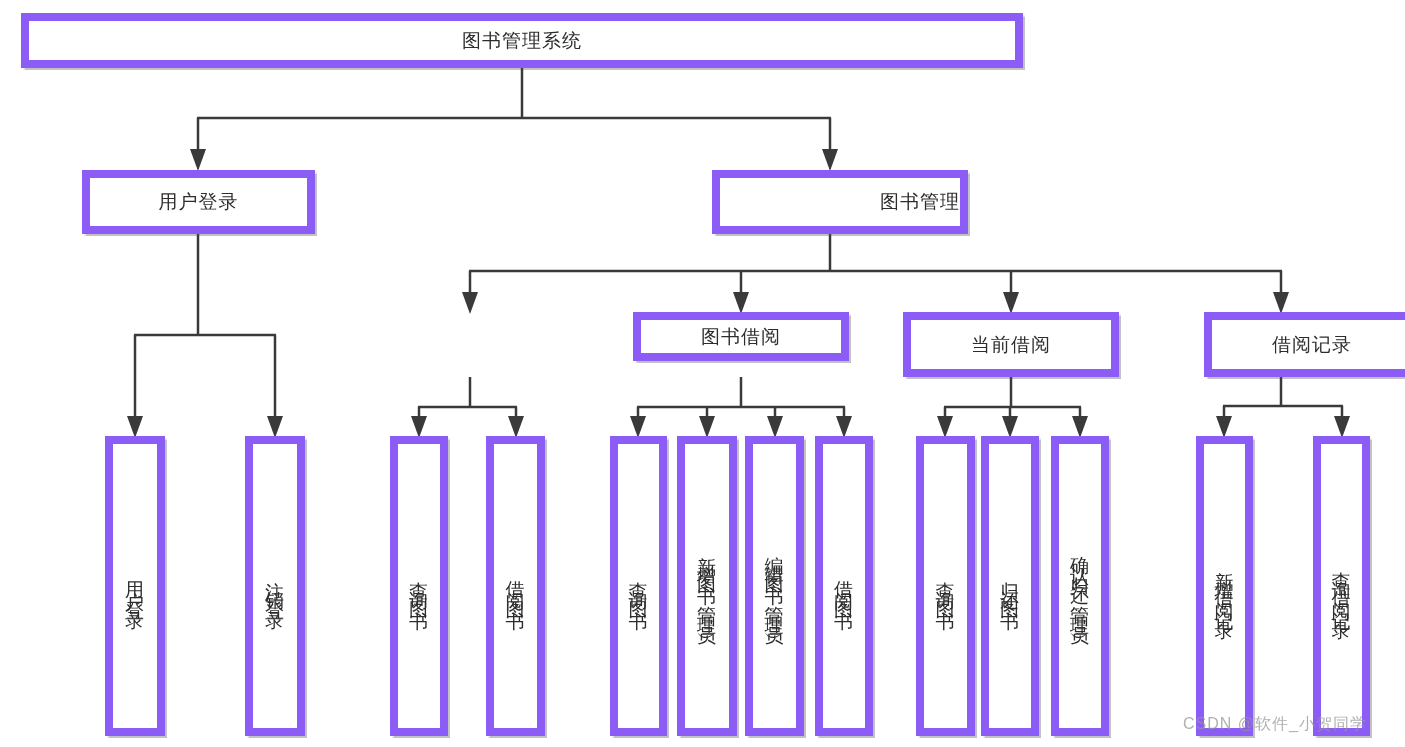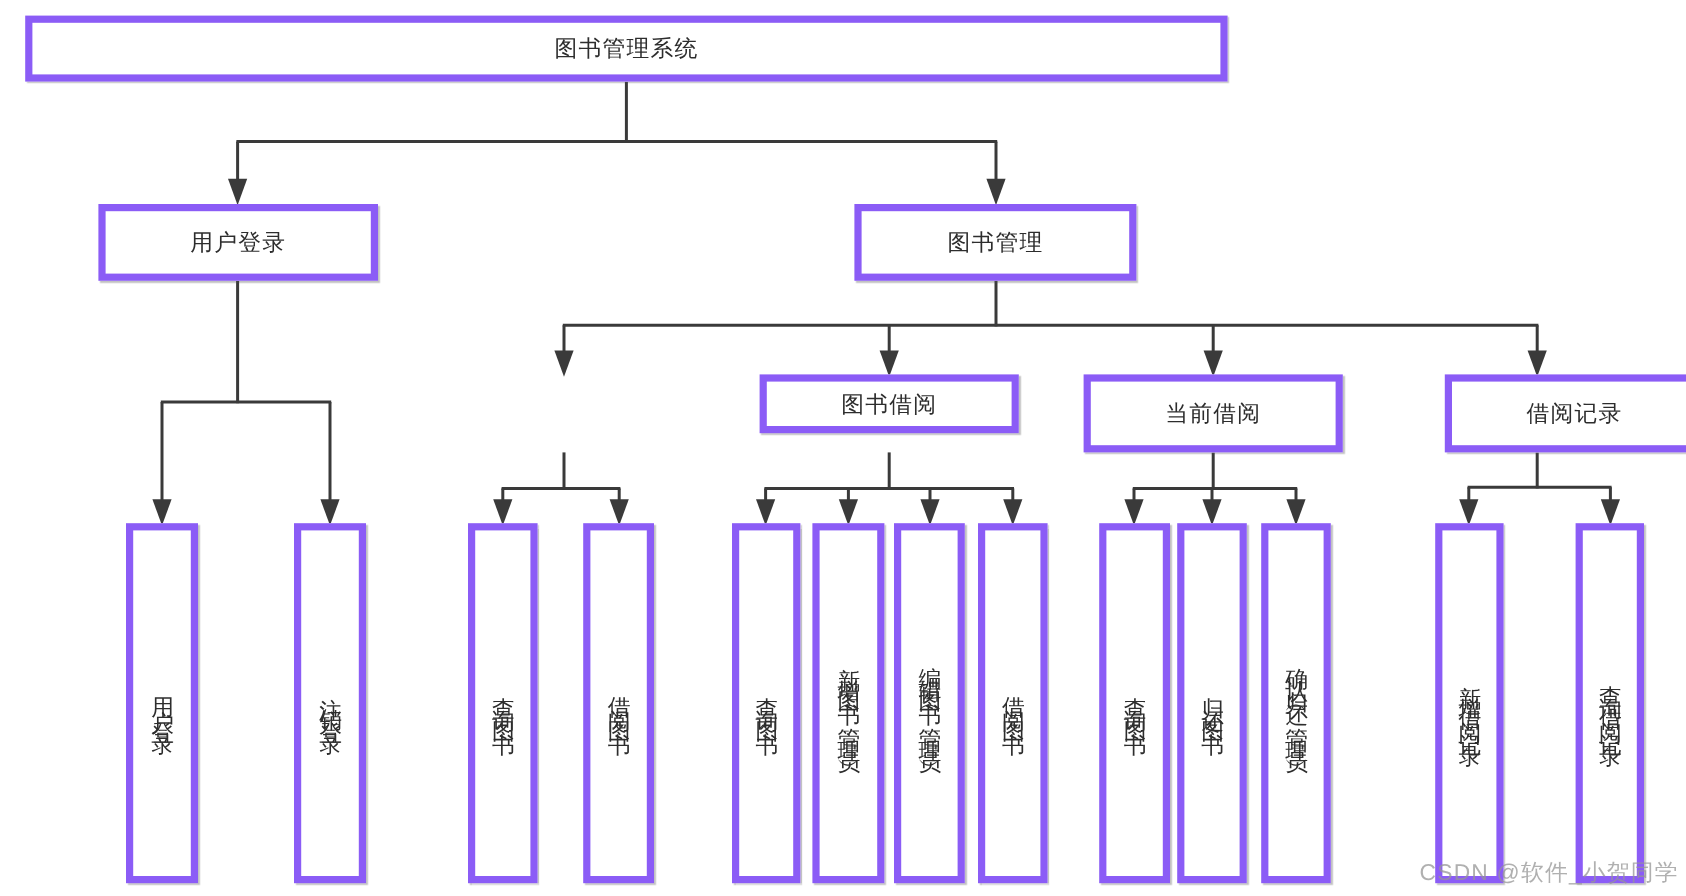--- a/index.html
+++ b/index.html
@@ -28,7 +28,7 @@
     position: absolute;
     box-sizing: border-box;
     background: #ffffff;
-    border: 6px solid #8b5cf6;
+    border: 8px solid #8b5cf6;
     box-shadow: 1.5px 1.5px 1px rgba(80,80,80,0.35);
     display: flex;
     align-items: center;

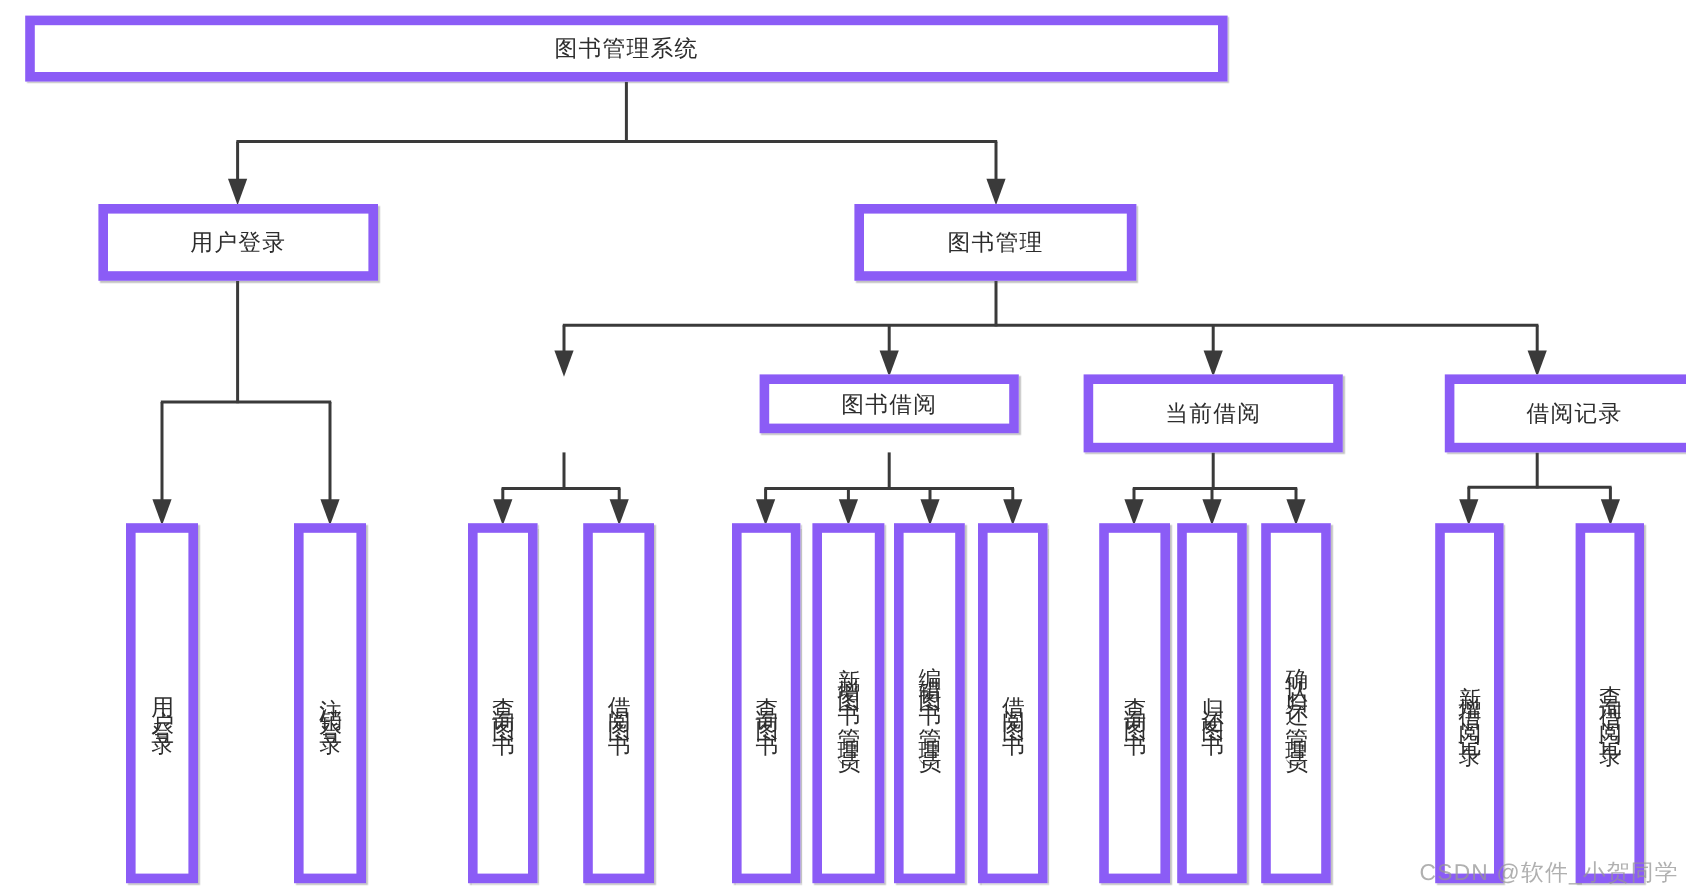--- a/index.html
+++ b/index.html
@@ -51,7 +51,7 @@
   
   .n-root  { left: 21px;   top: 13px;  width: 1002px; height: 55px; }
   .n-user  { left: 82px;   top: 170px; width: 233px;  height: 64px; }
-  .n-mgmt  { left: 712px;  top: 170px; width: 235px;  height: 64px; }
+  .n-mgmt  { left: 712px;  top: 170px; width: 256px;  height: 64px; justify-content: flex-end; }
   .n-nb    { left: 362px;  top: 312px; width: 216px;  height: 65px; }
   .n-bb    { left: 633px;  top: 312px; width: 216px;  height: 49px; }
   .n-cb    { left: 903px;  top: 312px; width: 216px;  height: 65px; }

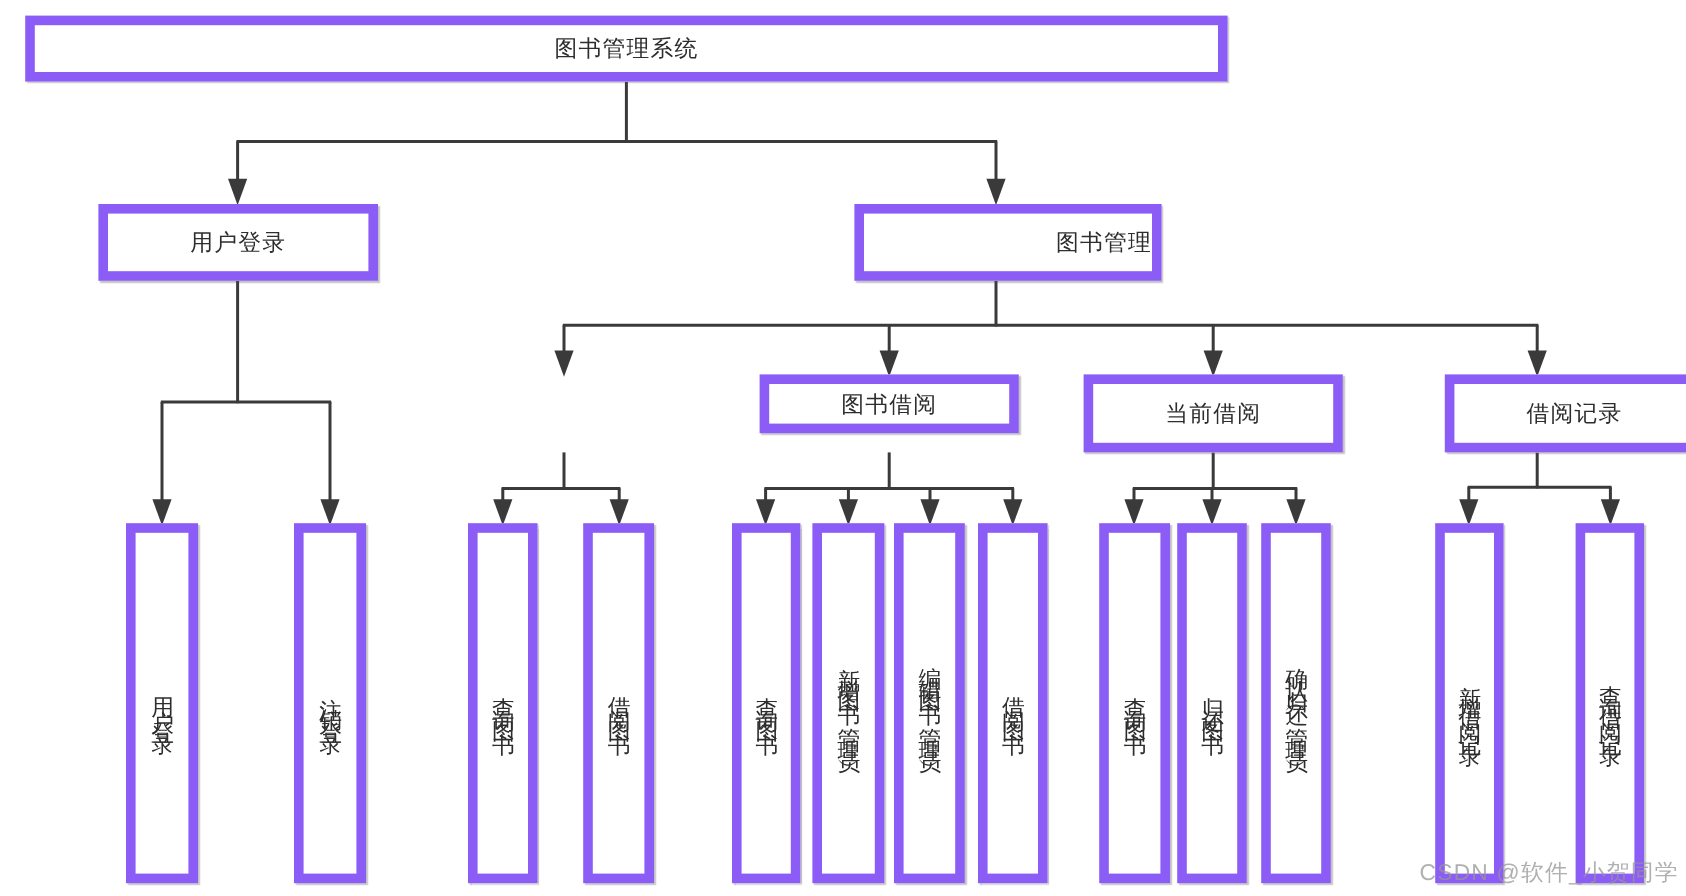--- a/index.html
+++ b/index.html
@@ -75,7 +75,7 @@
     left: 1183px;
     top: 714px;
     z-index: 3;
-    font-size: 19px;
+    font-size: 16px;
     color: rgba(150,150,150,0.75);
     letter-spacing: 1px;
     white-space: nowrap;

